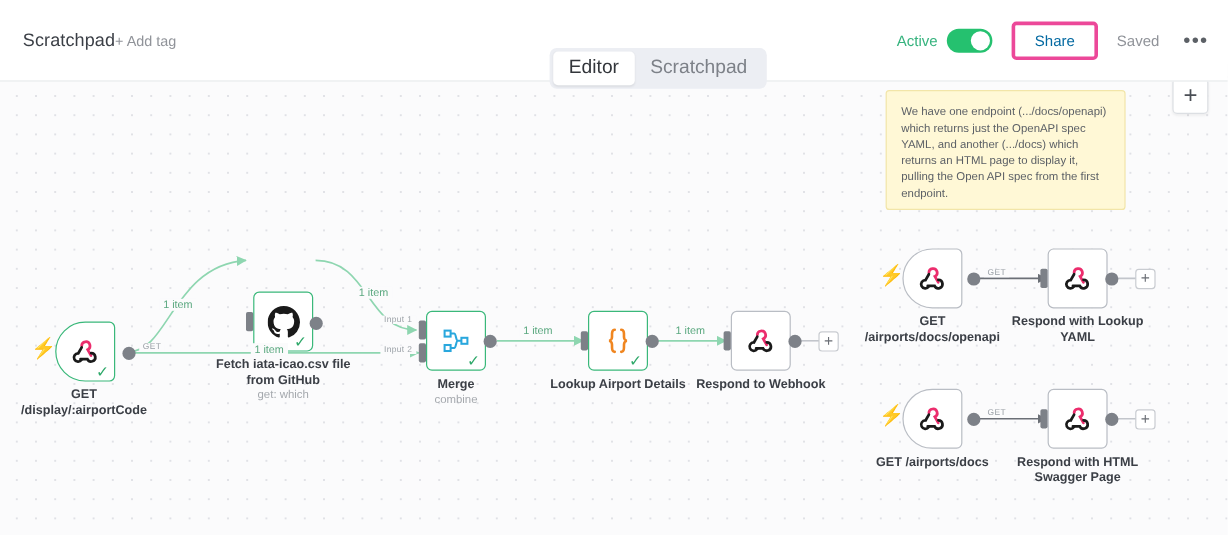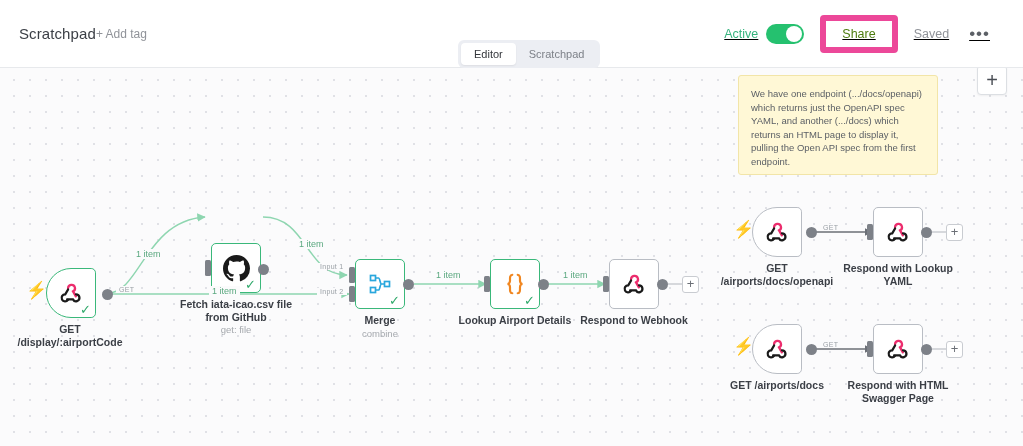--- a/index.html
+++ b/index.html
@@ -40,8 +40,7 @@
     display: flex;
     align-items: center;
     gap: 16px;
-    margin-right: 29px;
-    text-decoration: underline;
+    margin-right: 12px;
   }
   .active-label {
     font-size: 12.5px;

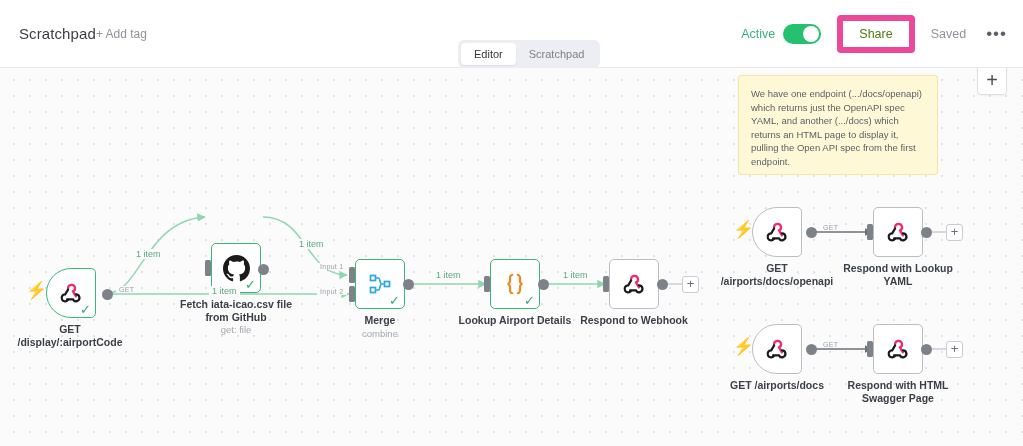--- a/index.html
+++ b/index.html
@@ -62,12 +62,12 @@
   }
   .active-wrap { display: flex; align-items: center; gap: 8px; }
   .share-btn {
-    border: 6px solid #ec4899;
+    border: 3px solid #ec4899;
     border-radius: 4px;
     background: #fff;
     padding: 6px 16px;
     font-size: 12.5px;
-    color: #4d7c0f;
+    color: #0369a1;
     cursor: pointer;
     font-family: "Liberation Sans", sans-serif;
     text-align: center;

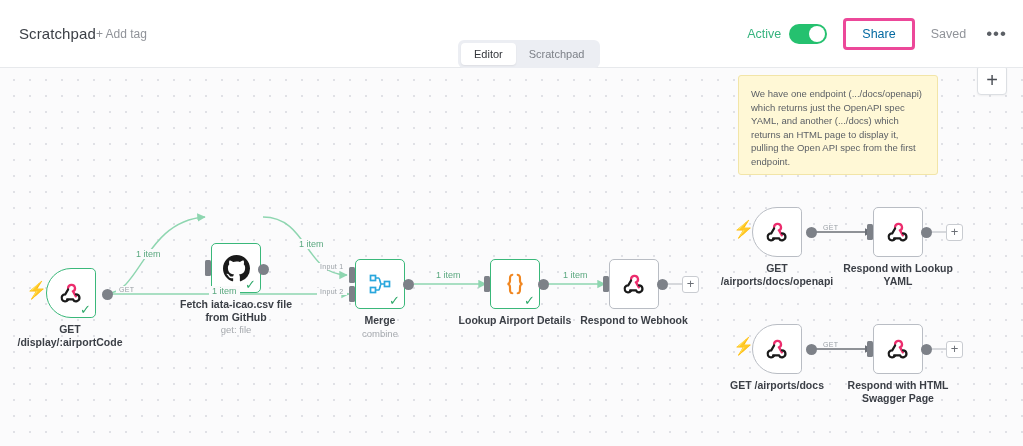--- a/index.html
+++ b/index.html
@@ -97,7 +97,7 @@
     z-index: 31;
   }
   .tab {
-    font-size: 11px;
+    font-size: 16px;
     padding: 5px 13px;
     border-radius: 4px;
     color: #7d8188;

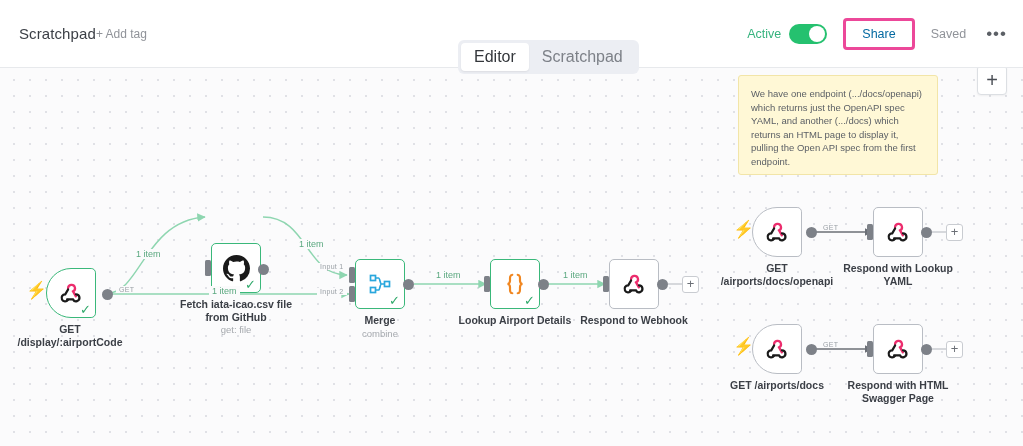--- a/index.html
+++ b/index.html
@@ -349,7 +349,7 @@
   <div class="node-label" style="left:172px; top:245px; width:128px;">
     <span>Fetch iata-icao.csv file</span><br>
     <span>from GitHub</span>
-    <span class="node-sub">get: file</span>
+    <span class="node-sub">get: which</span>
   </div>
   <div class="conn-label green" style="left:133px; top:196px;">1 item</div>
   <div class="conn-label green" style="left:296px; top:186px;">1 item</div>

